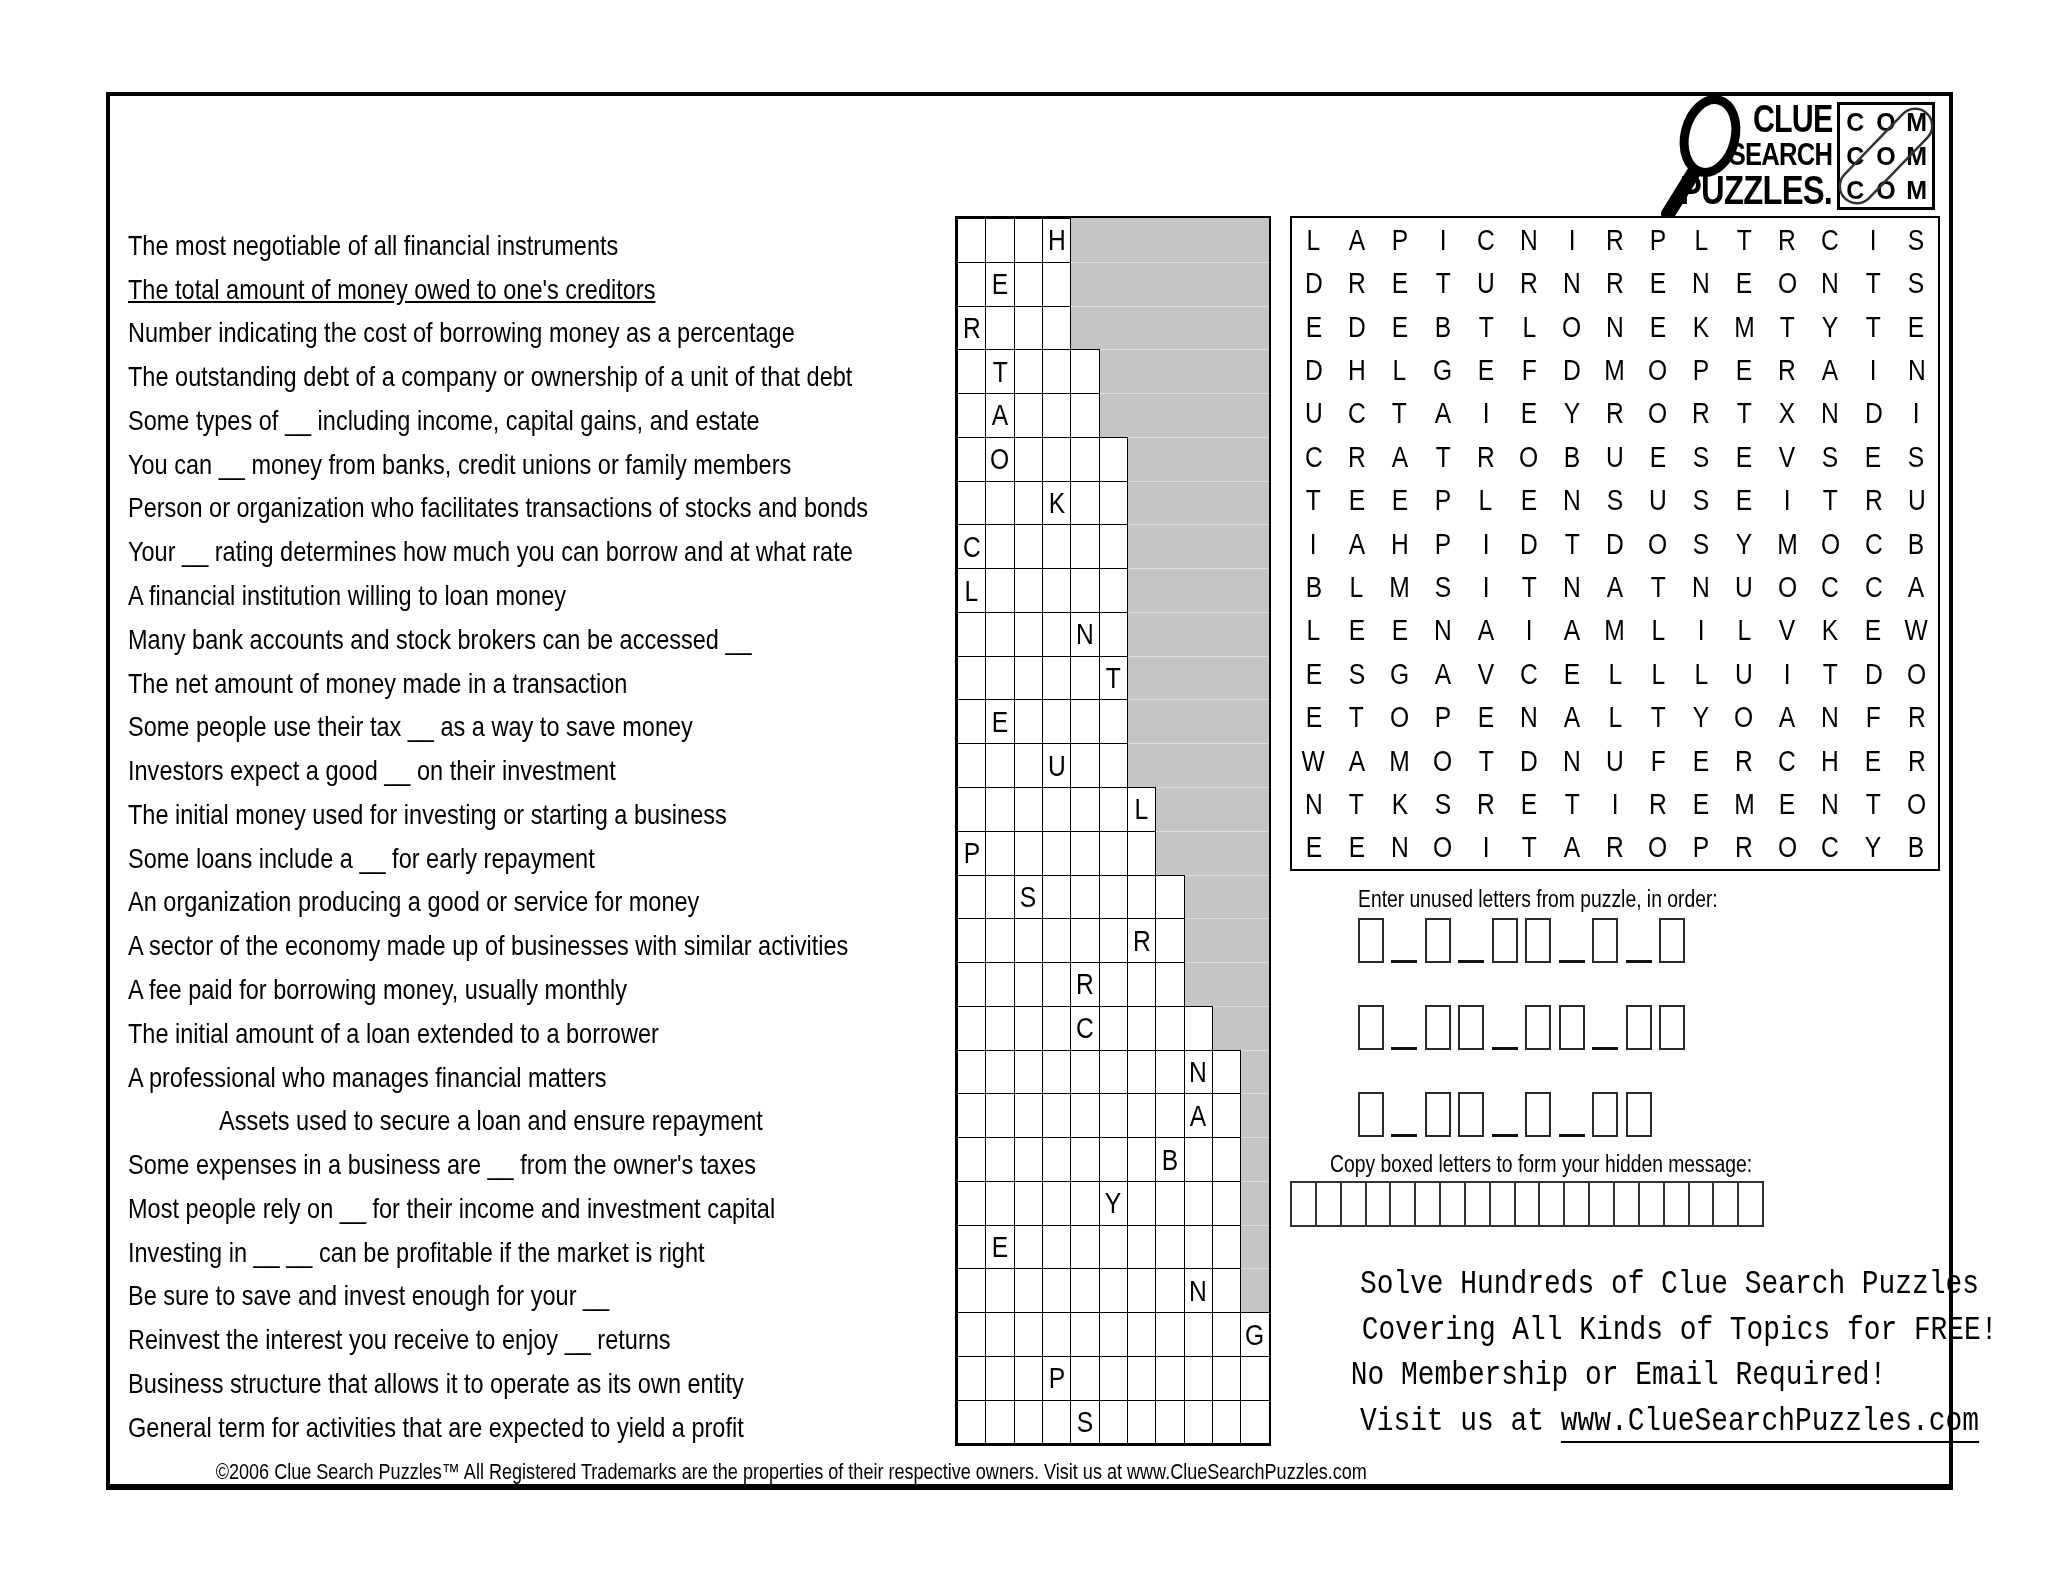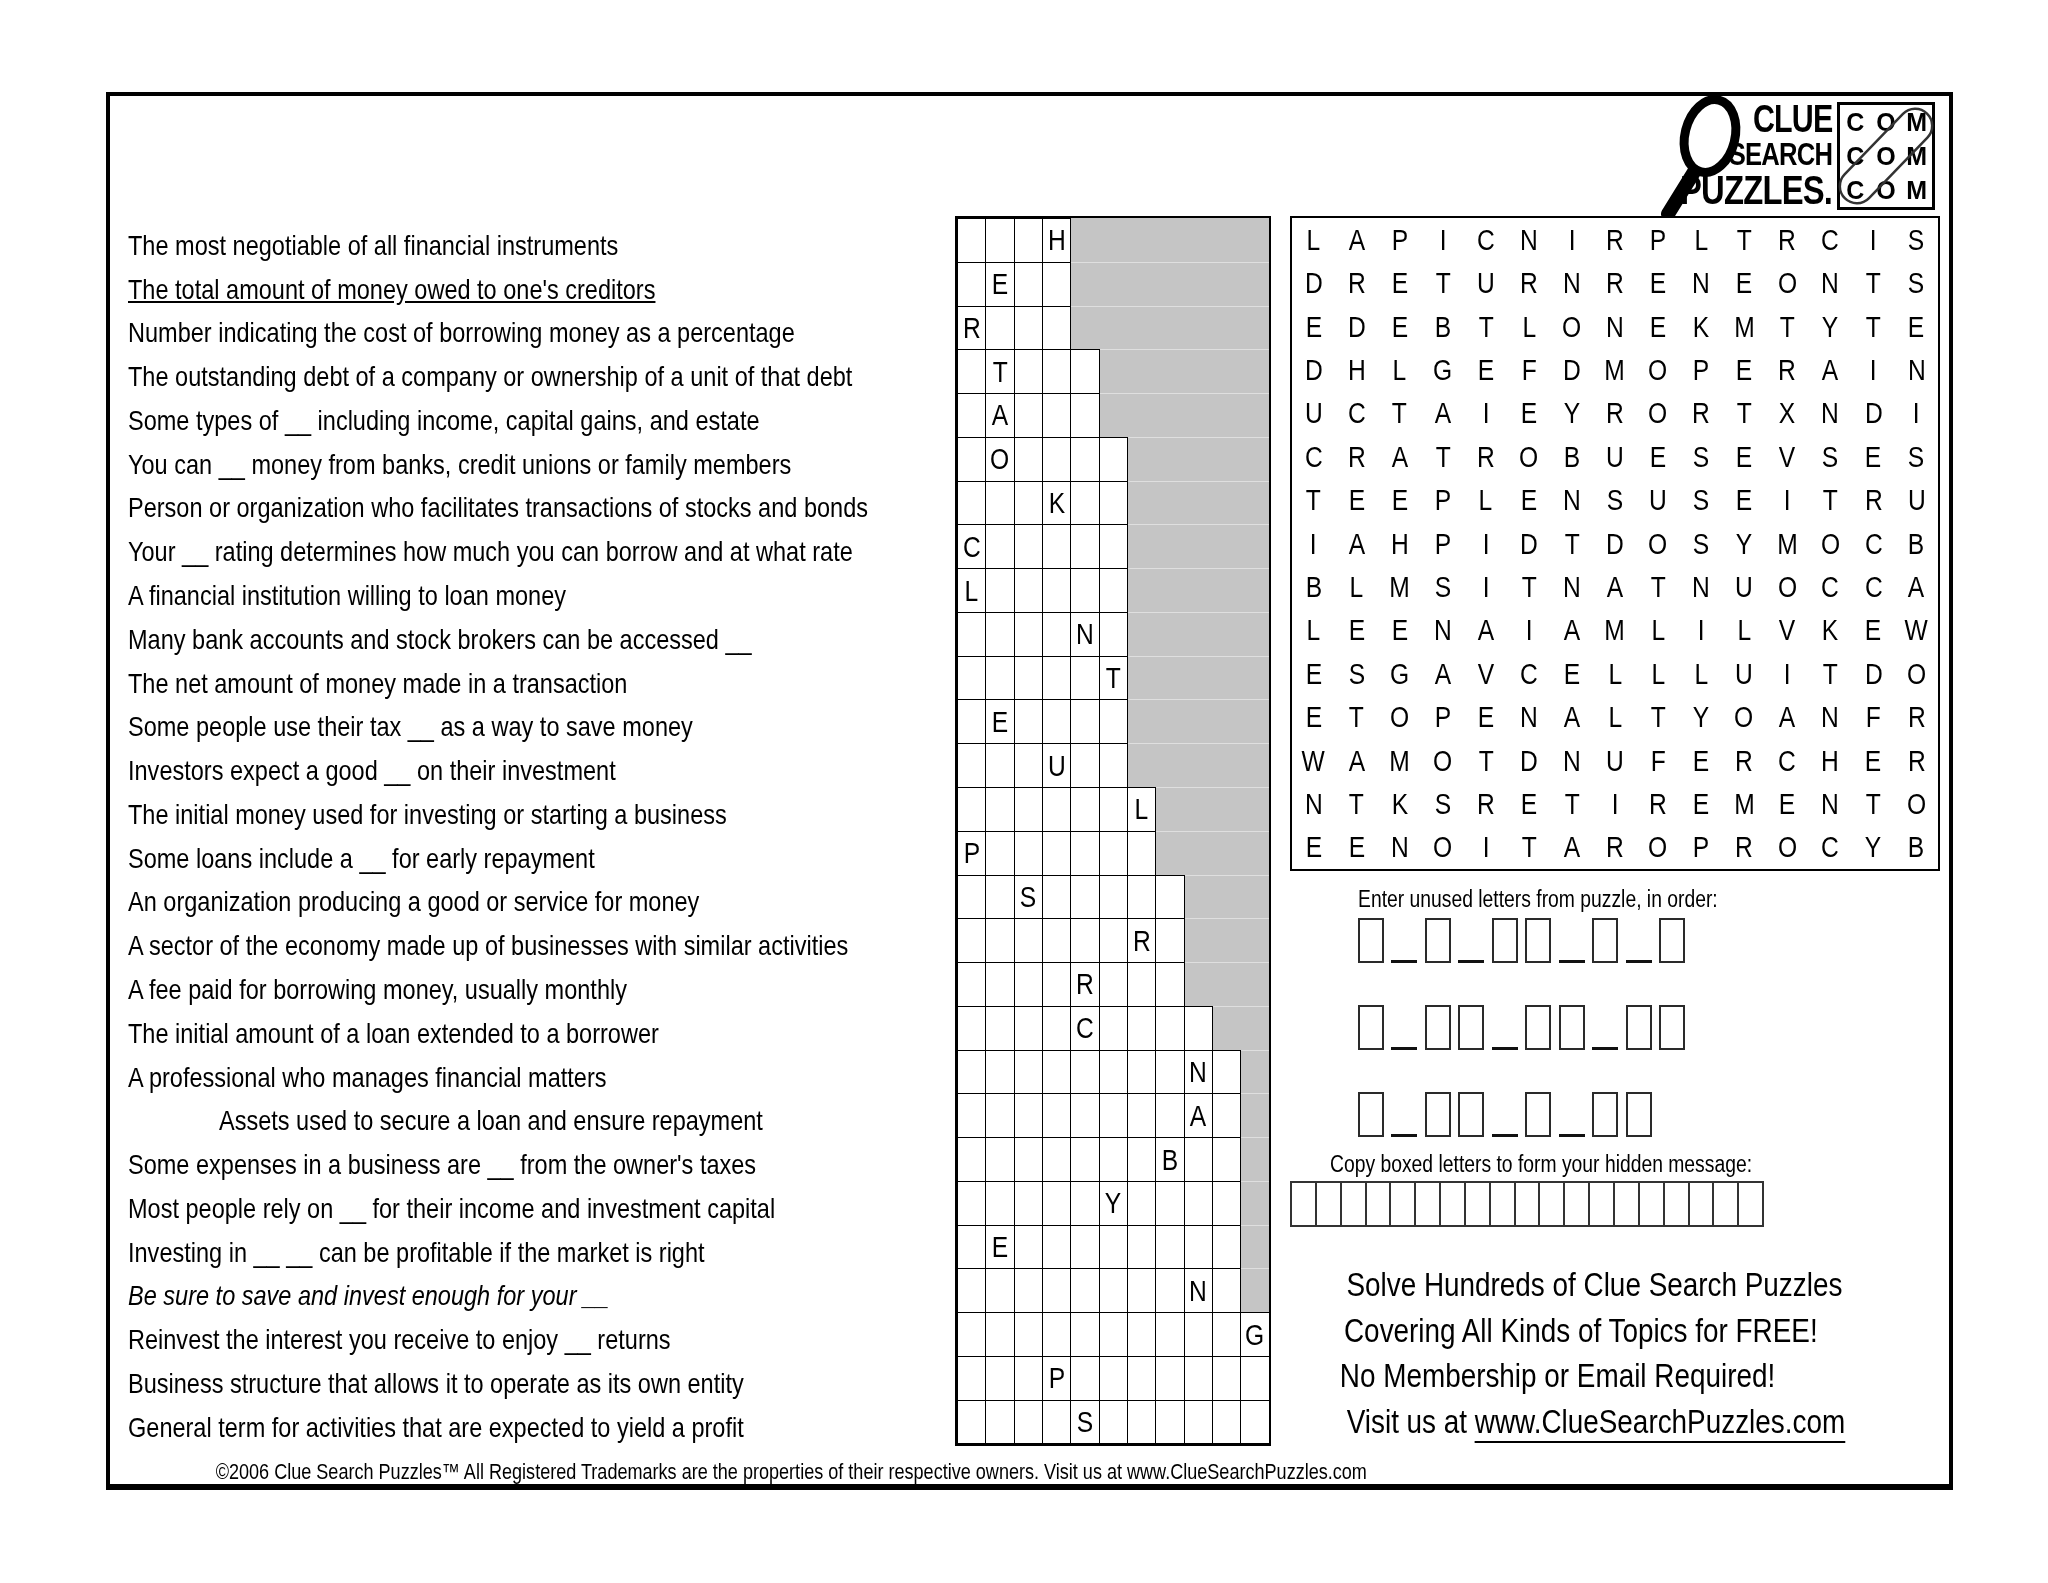--- a/index.html
+++ b/index.html
@@ -165,7 +165,7 @@
       <div class="clue-row" style="top: 1230.71px;">
         <span class="nwl">Investing in __ __ can be profitable if the market is right</span>
       </div>
-      <div class="clue-row" style="top: 1274.48px; font-style: italic;">
+      <div class="clue-row" style="top: 1274.48px;">
         <span class="nwl">Be sure to save and invest enough for your __</span>
       </div>
       <div class="clue-row" style="top: 1318.25px;">

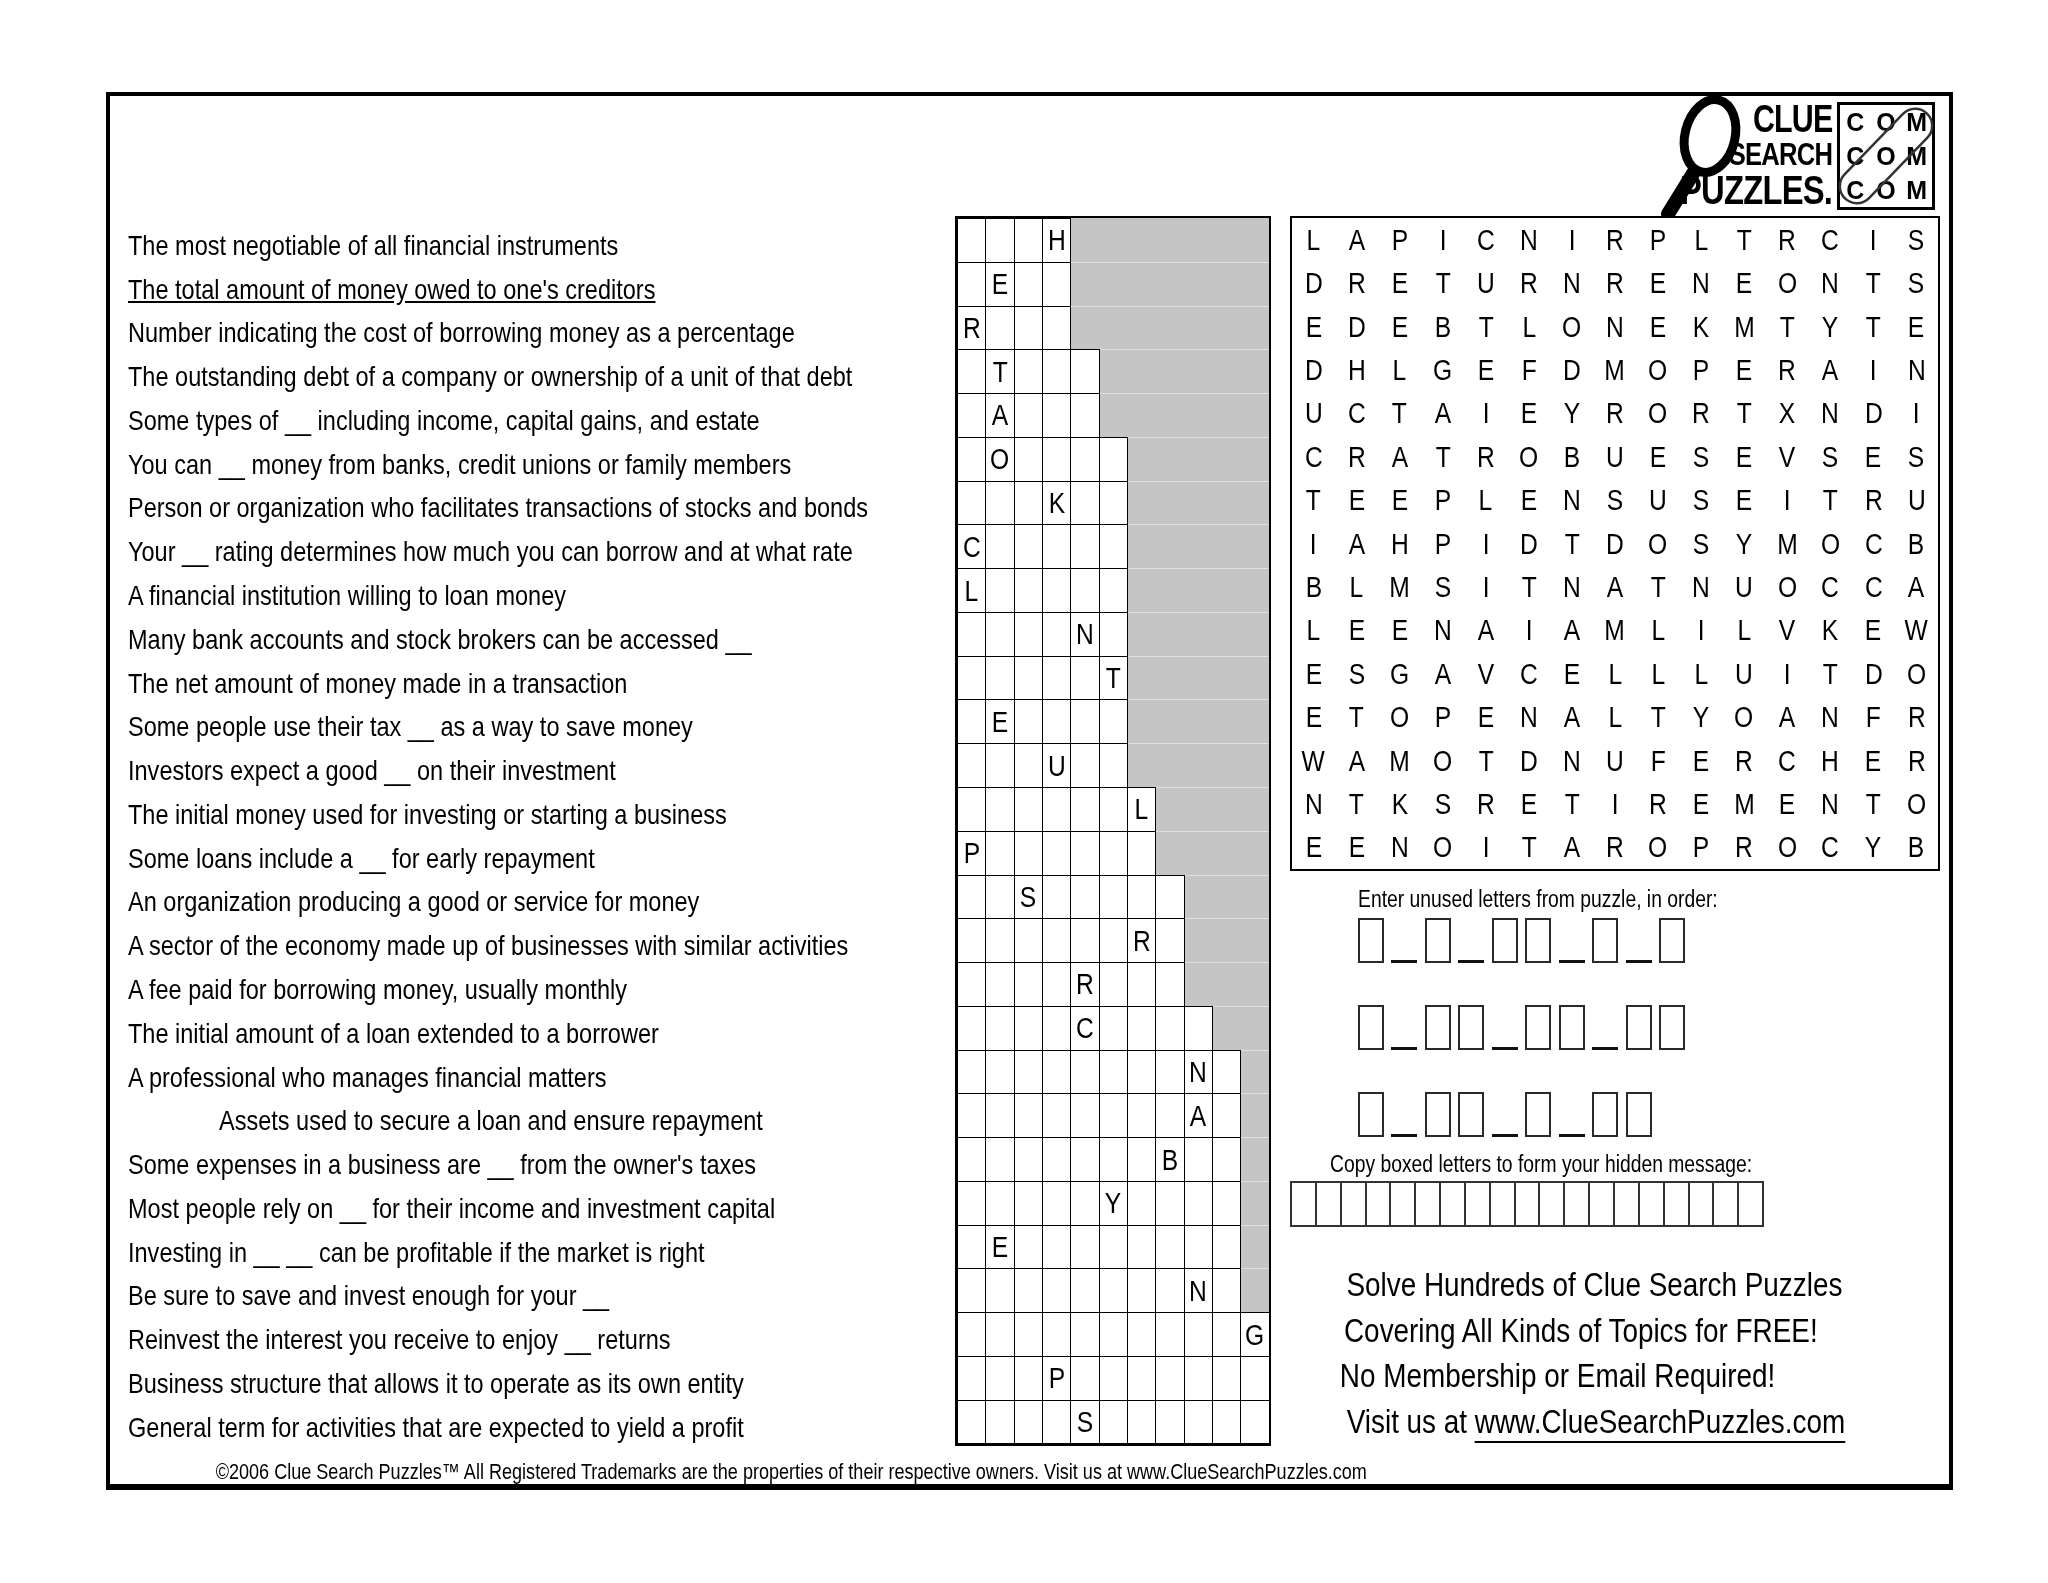--- a/index.html
+++ b/index.html
@@ -43,7 +43,7 @@
   .hidden-cell:first-child{border-left:none;}
 
   
-  .promo{position:absolute;left:1292px;top:1262px;width:515px;text-align:center;font-size:34px;line-height:45.5px;}
+  .promo{position:absolute;left:1292px;top:1262px;width:515px;text-align:center;font-size:34px;line-height:45.5px;font-family:Liberation Mono, monospace;}
   .promo .url{border-bottom:2px solid #000;padding-bottom:1px;}
 
   .footer-line{position:absolute;left:106px;top:1460px;width:1208px;text-align:center;font-size:21.5px;}

